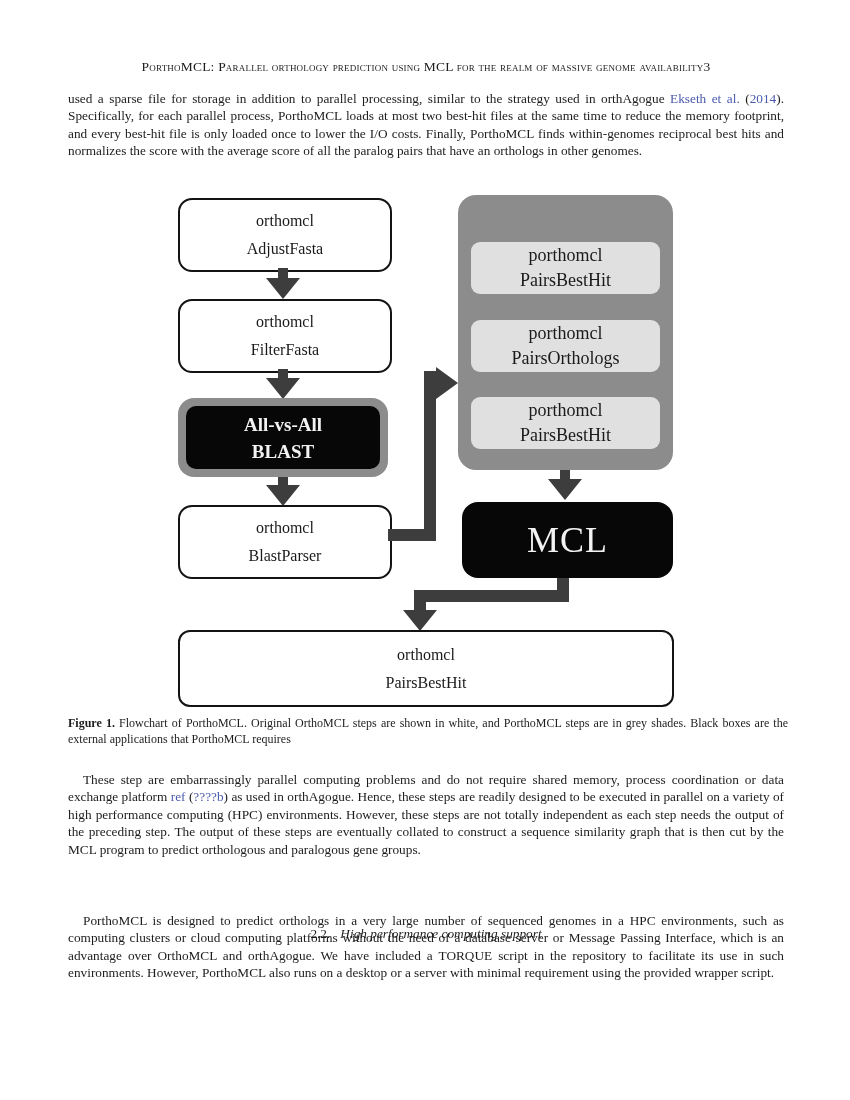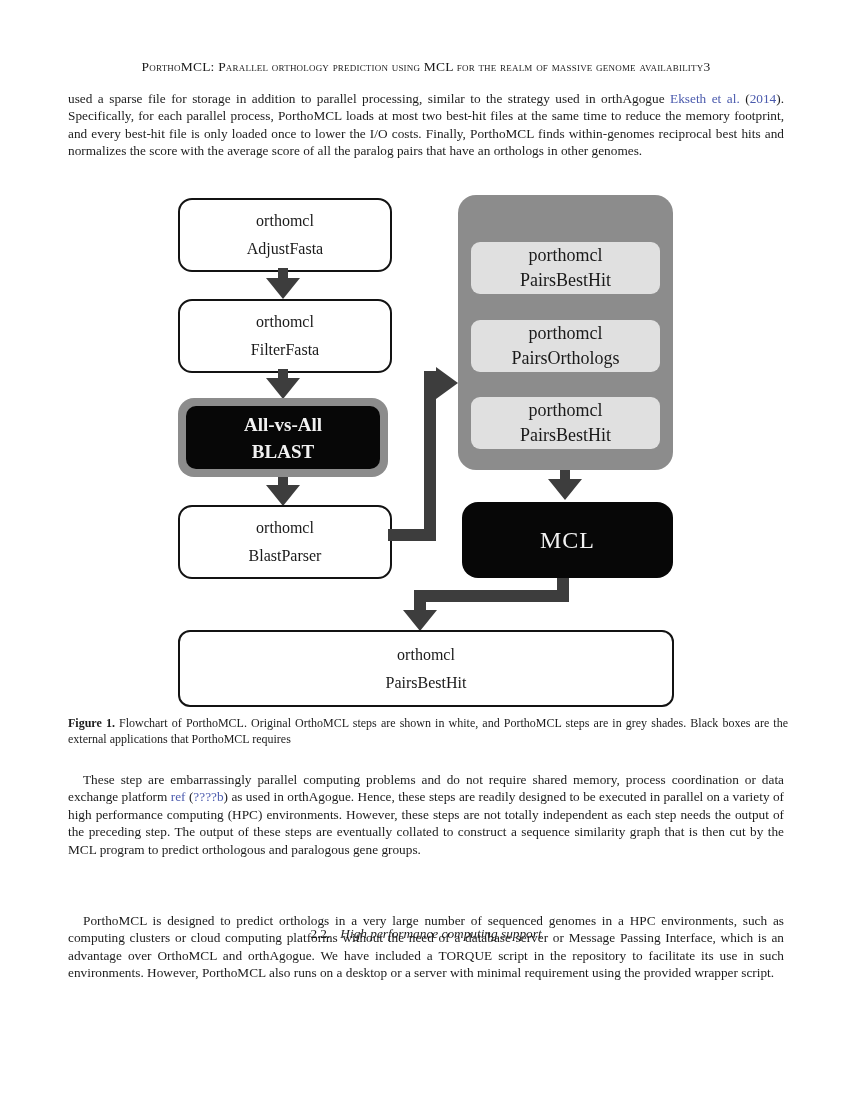--- a/index.html
+++ b/index.html
@@ -65,7 +65,7 @@
   .fc-mcl{
     position:absolute;background:var(--black_box,#070707);border-radius:16px;
     display:flex;align-items:center;justify-content:center;
-    color:#f2f2f2;font-size:24px;letter-spacing:1px;
+    color:#f2f2f2;font-size:36px;letter-spacing:1px;
   }
   .fc-seg{position:absolute;background:var(--arrow,#3d3d3d);}
   .fc-arrowhead-down{

